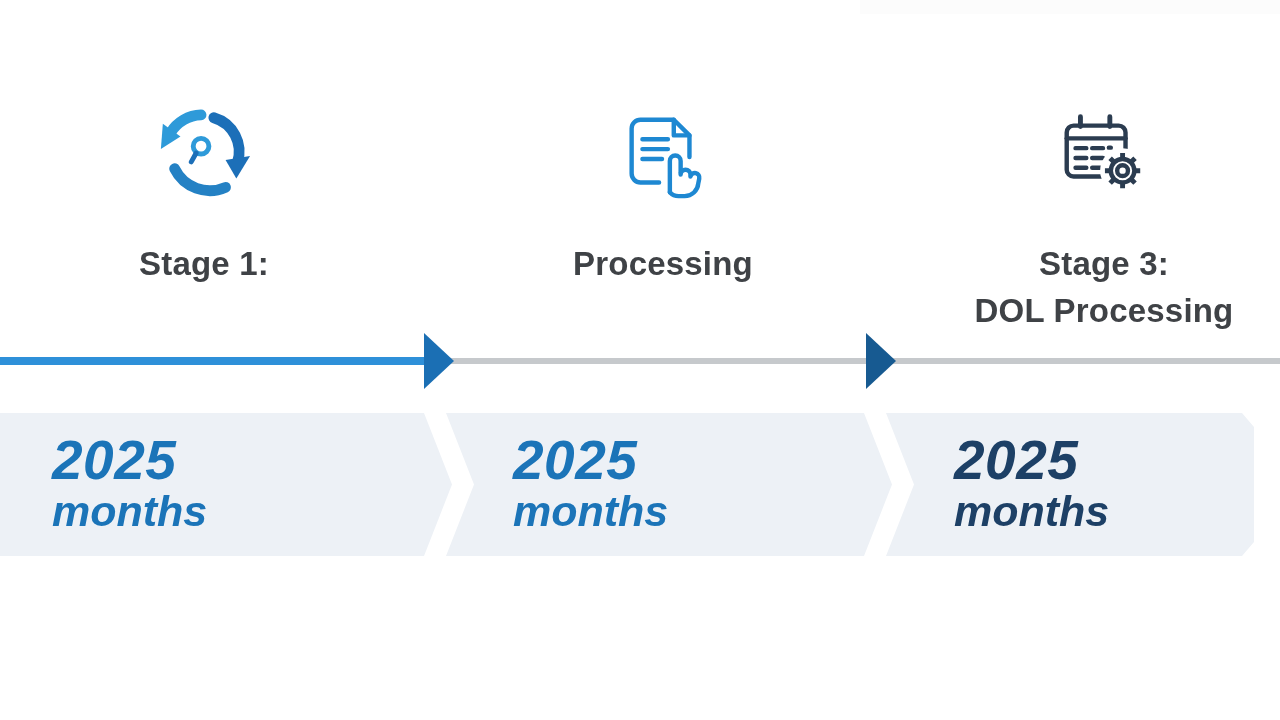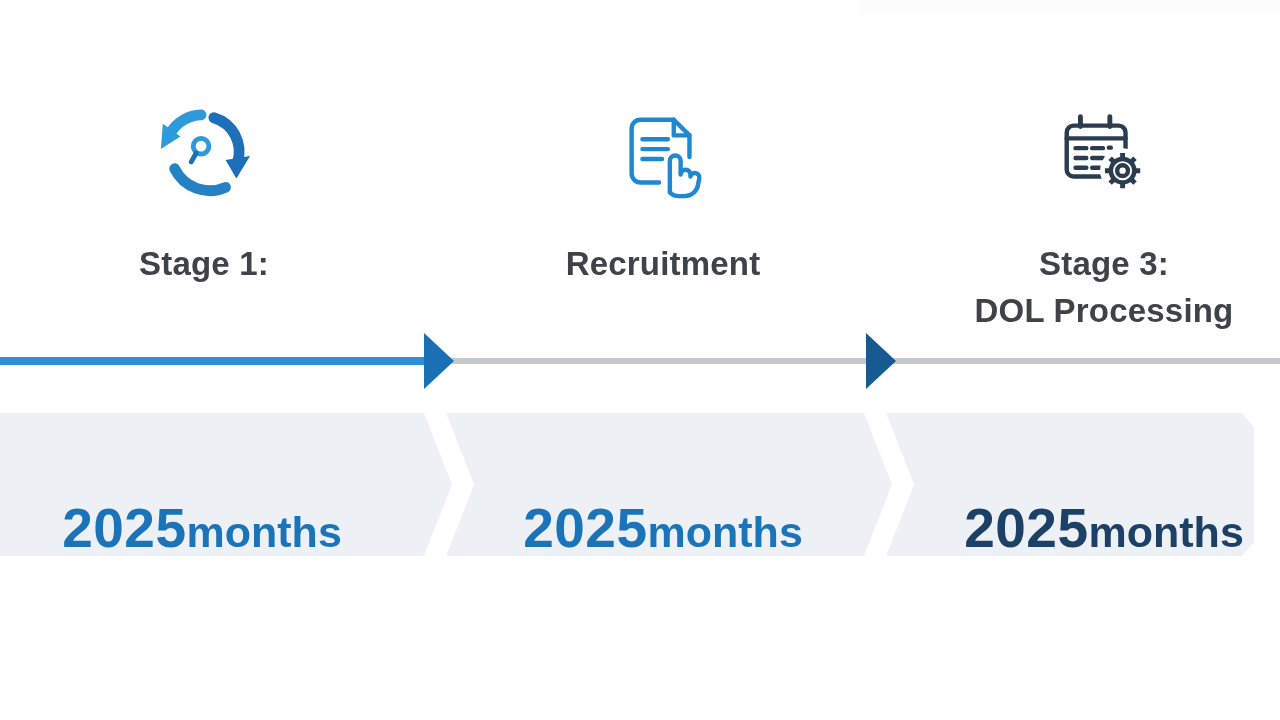--- a/index.html
+++ b/index.html
@@ -98,7 +98,7 @@
     <div>Stage 1:</div>
   </div>
   <div class="stage-title s2">
-    <div>Recruitment</div>
+    <div>Processing</div>
   </div>
   <div class="stage-title s3">
     <div>Stage 3:</div>

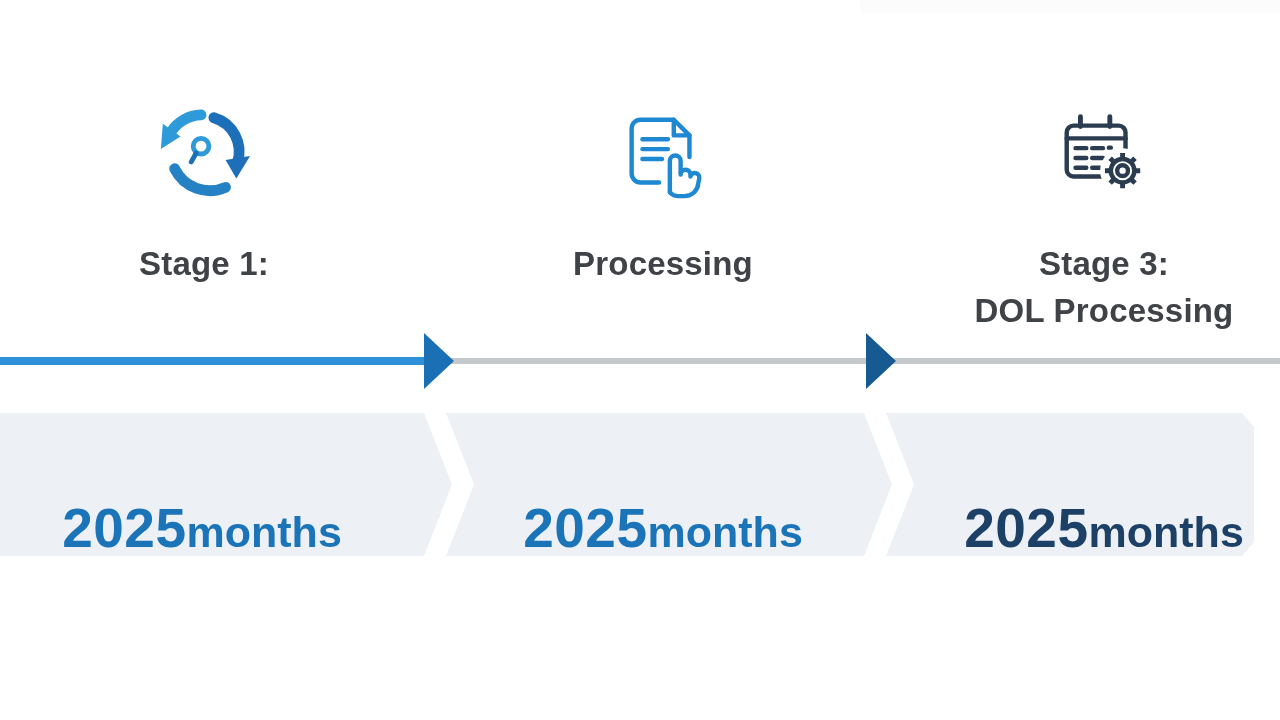--- a/index.html
+++ b/index.html
@@ -38,7 +38,7 @@
     clip-path:polygon(0 0, calc(100% - 12px) 0, 100% 14px, 100% calc(100% - 14px), calc(100% - 12px) 100%, 0 100%, 28px 50%);}
   
   .duration{position:absolute;top:413px;height:143px;width:300px;
-    display:flex;align-items:flex-end;justify-content:center;}
+    display:flex;flex-direction:column;align-items:flex-start;justify-content:center;font-style:italic;}
   .duration.d1{left:52px;}
   .duration.d2{left:513px;}
   .duration.d3{left:954px;}

